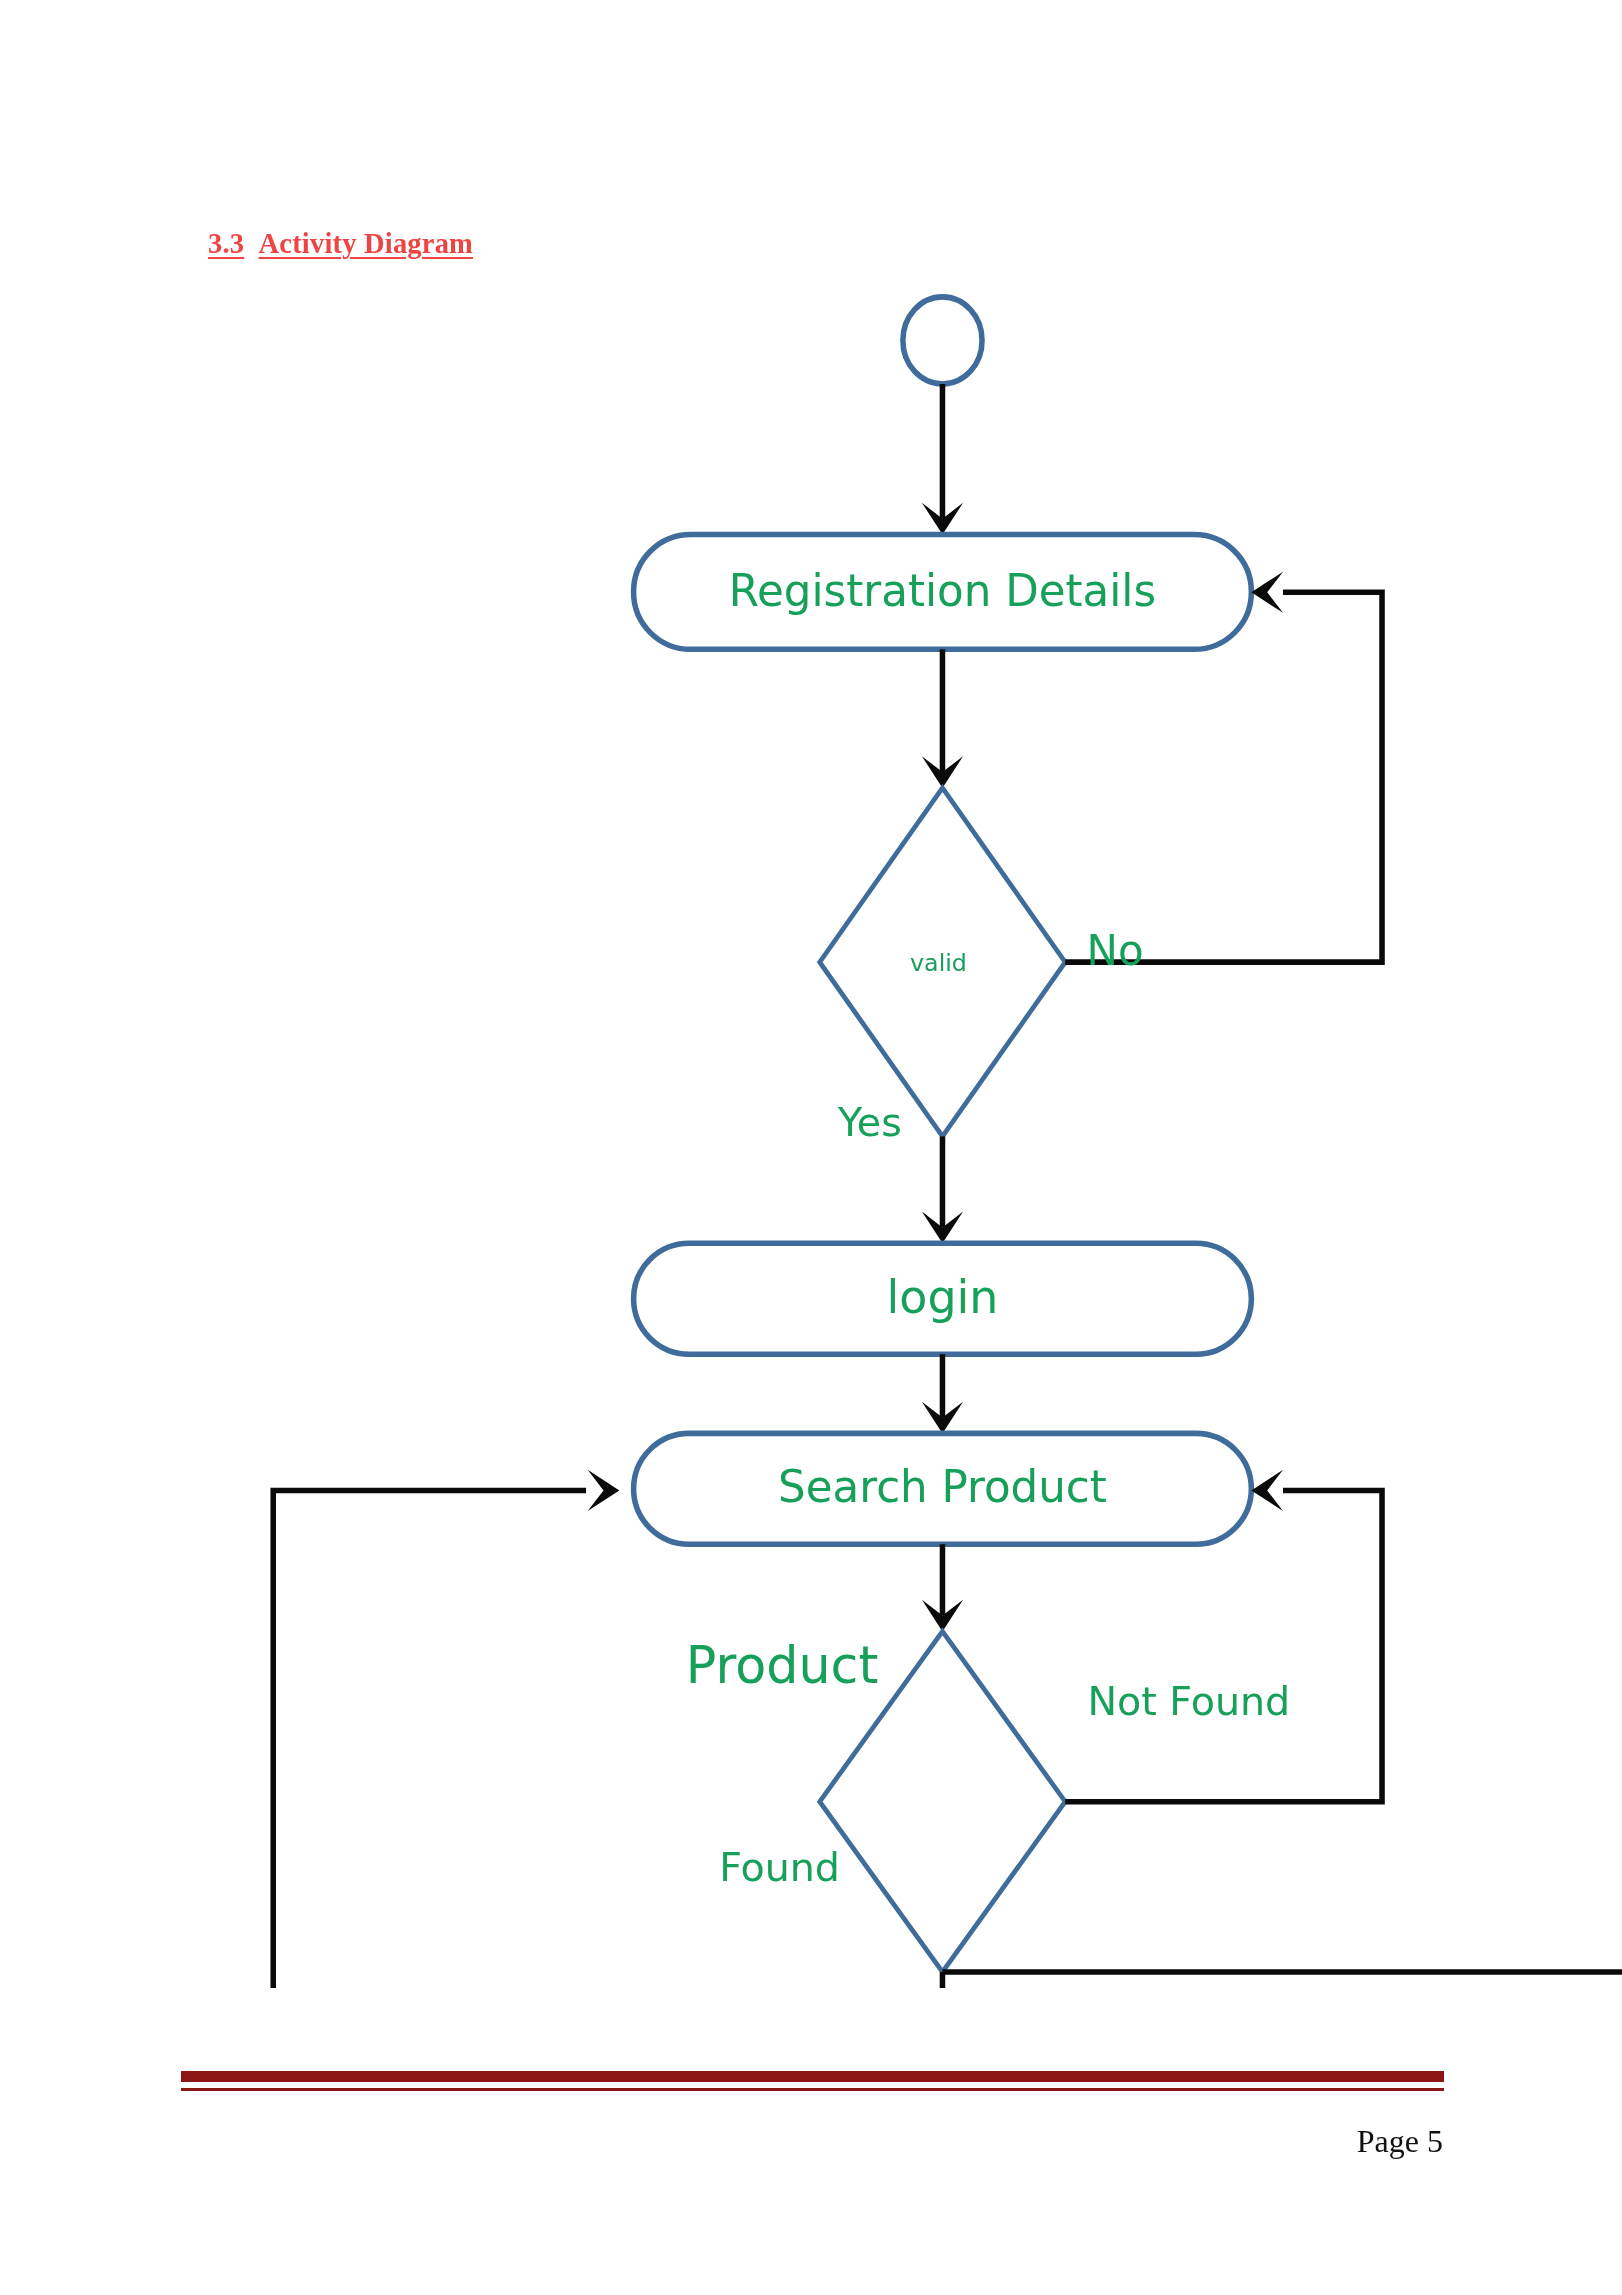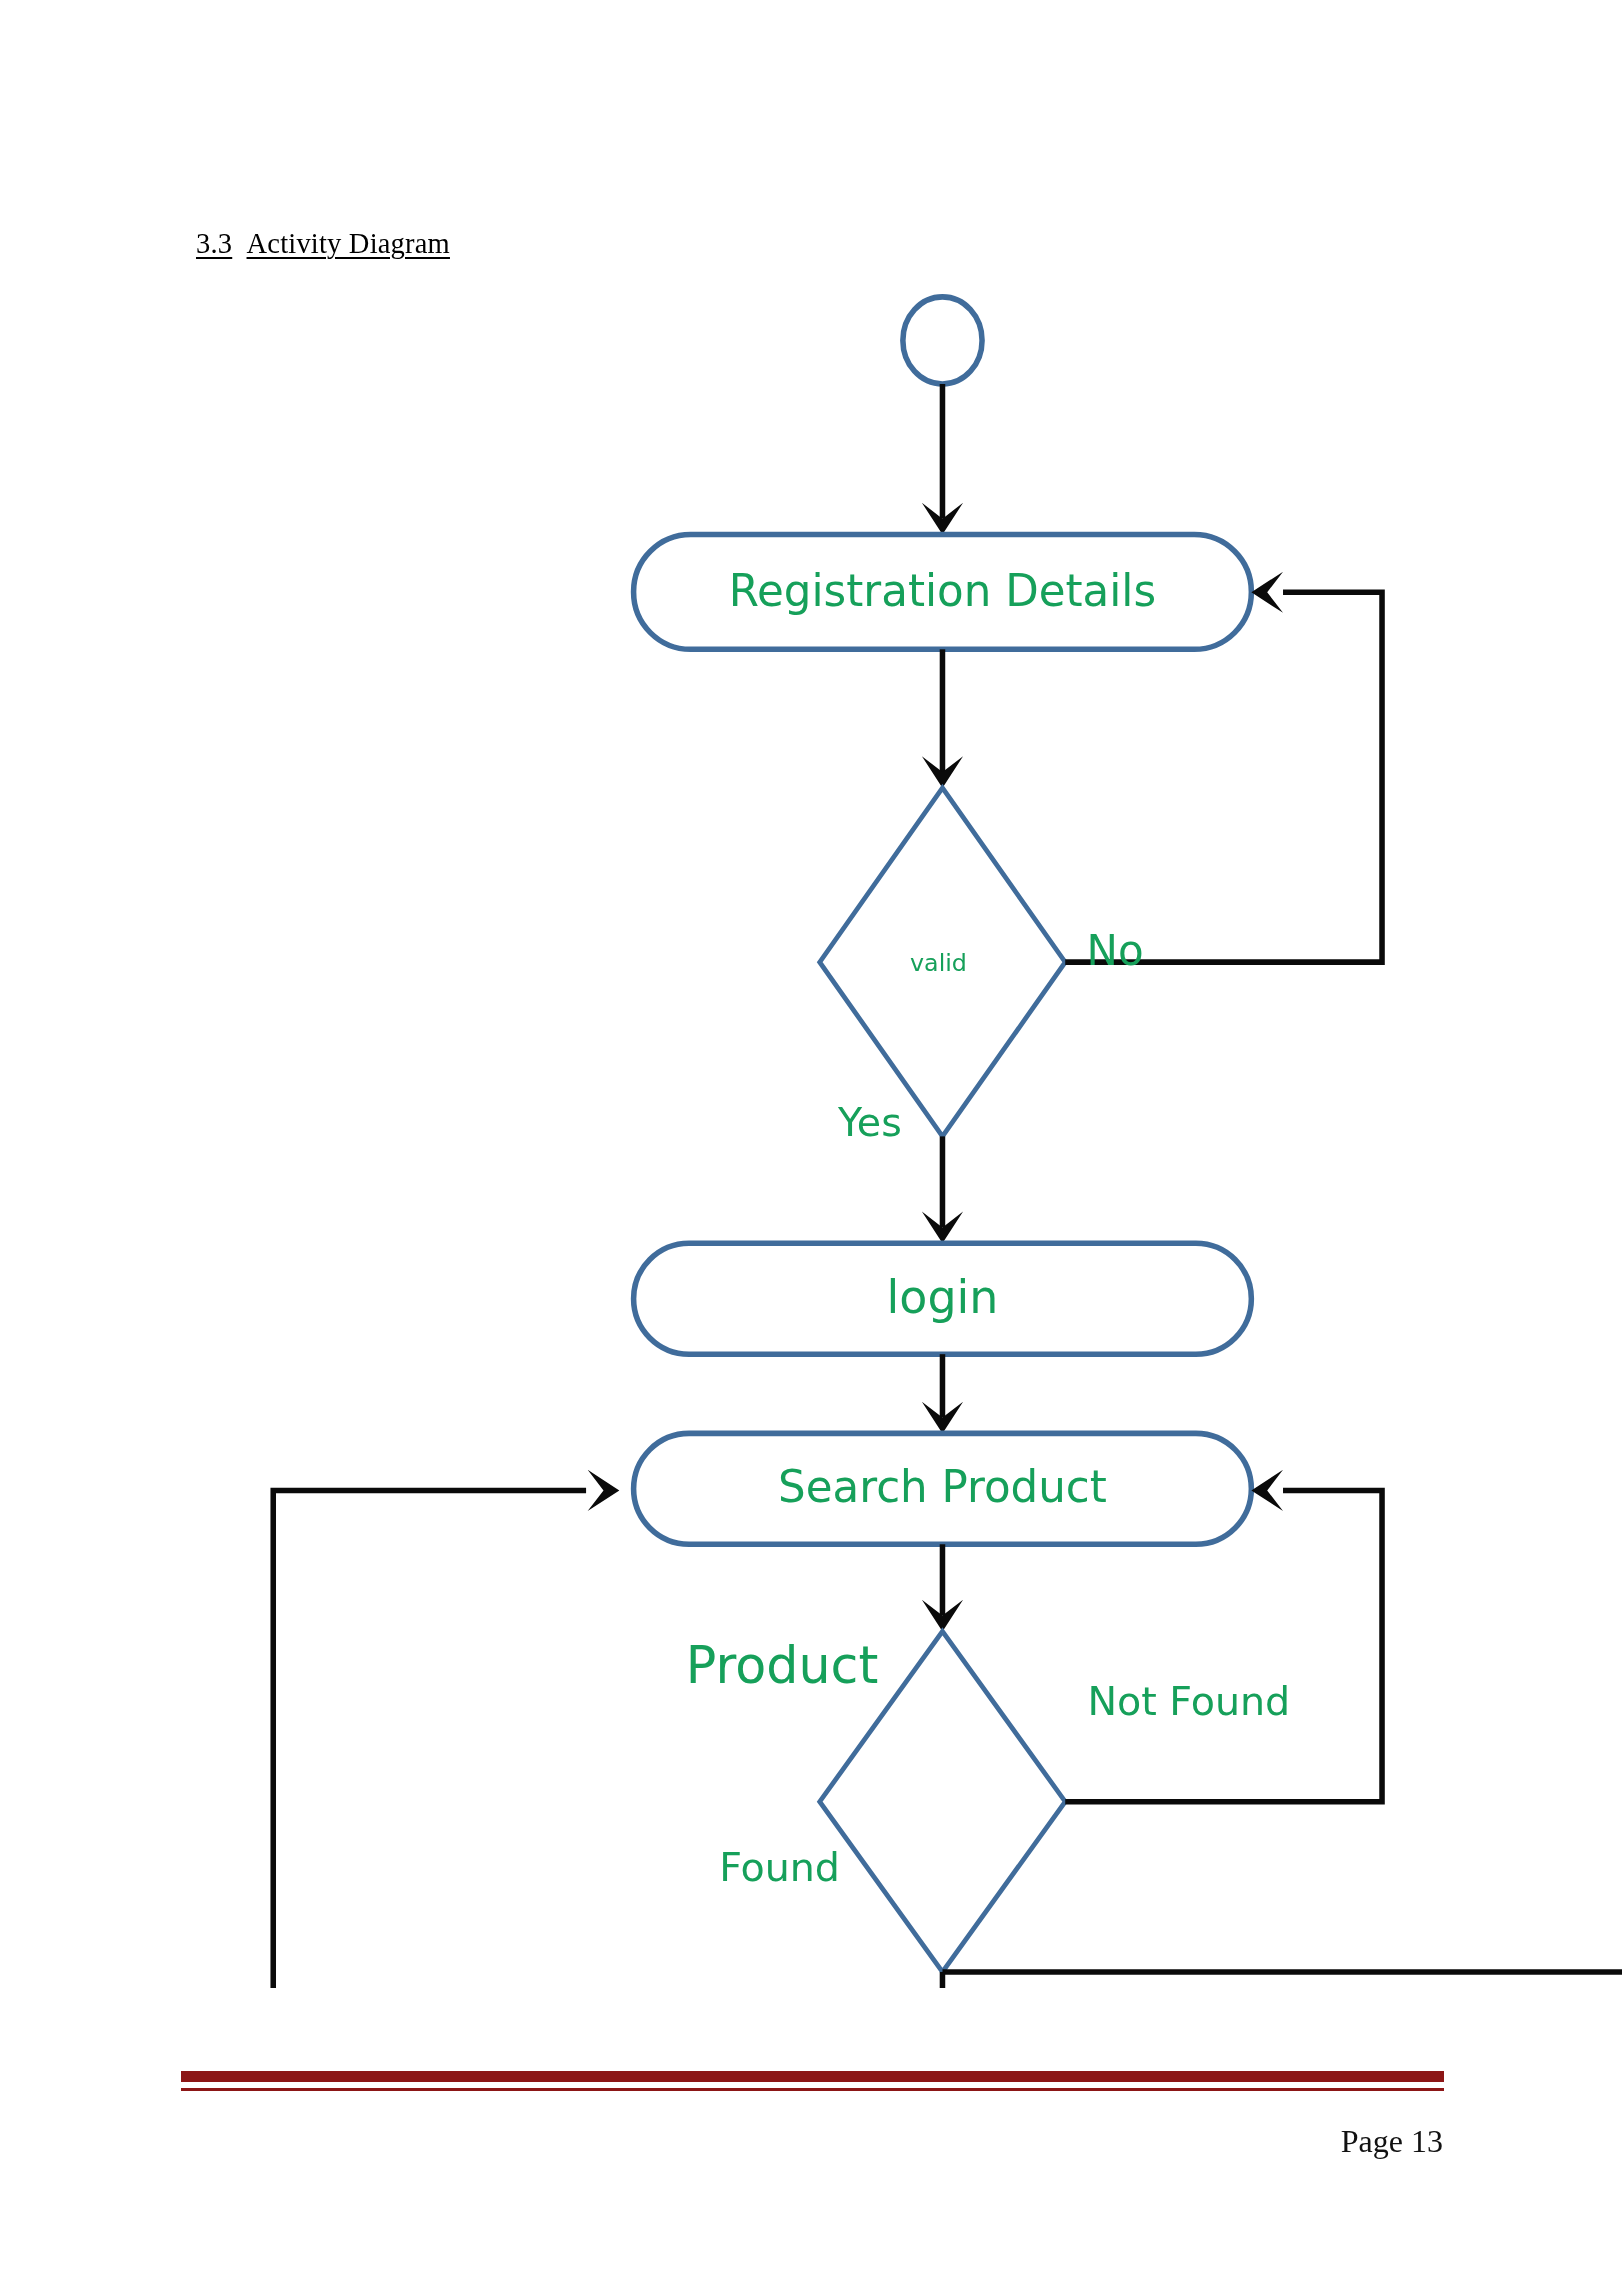--- a/index.html
+++ b/index.html
@@ -24,12 +24,12 @@
   
   .heading {
     position: absolute;
-    left: 196px;
+    left: 208px;
     top: 228px;
     font-family: "Liberation Serif", serif;
-    font-weight: normal;
+    font-weight: bold;
     font-size: 28.5px;
-    color: #000000;
+    color: #ef4444;
     white-space: nowrap;
     letter-spacing: 0.2px;
   }

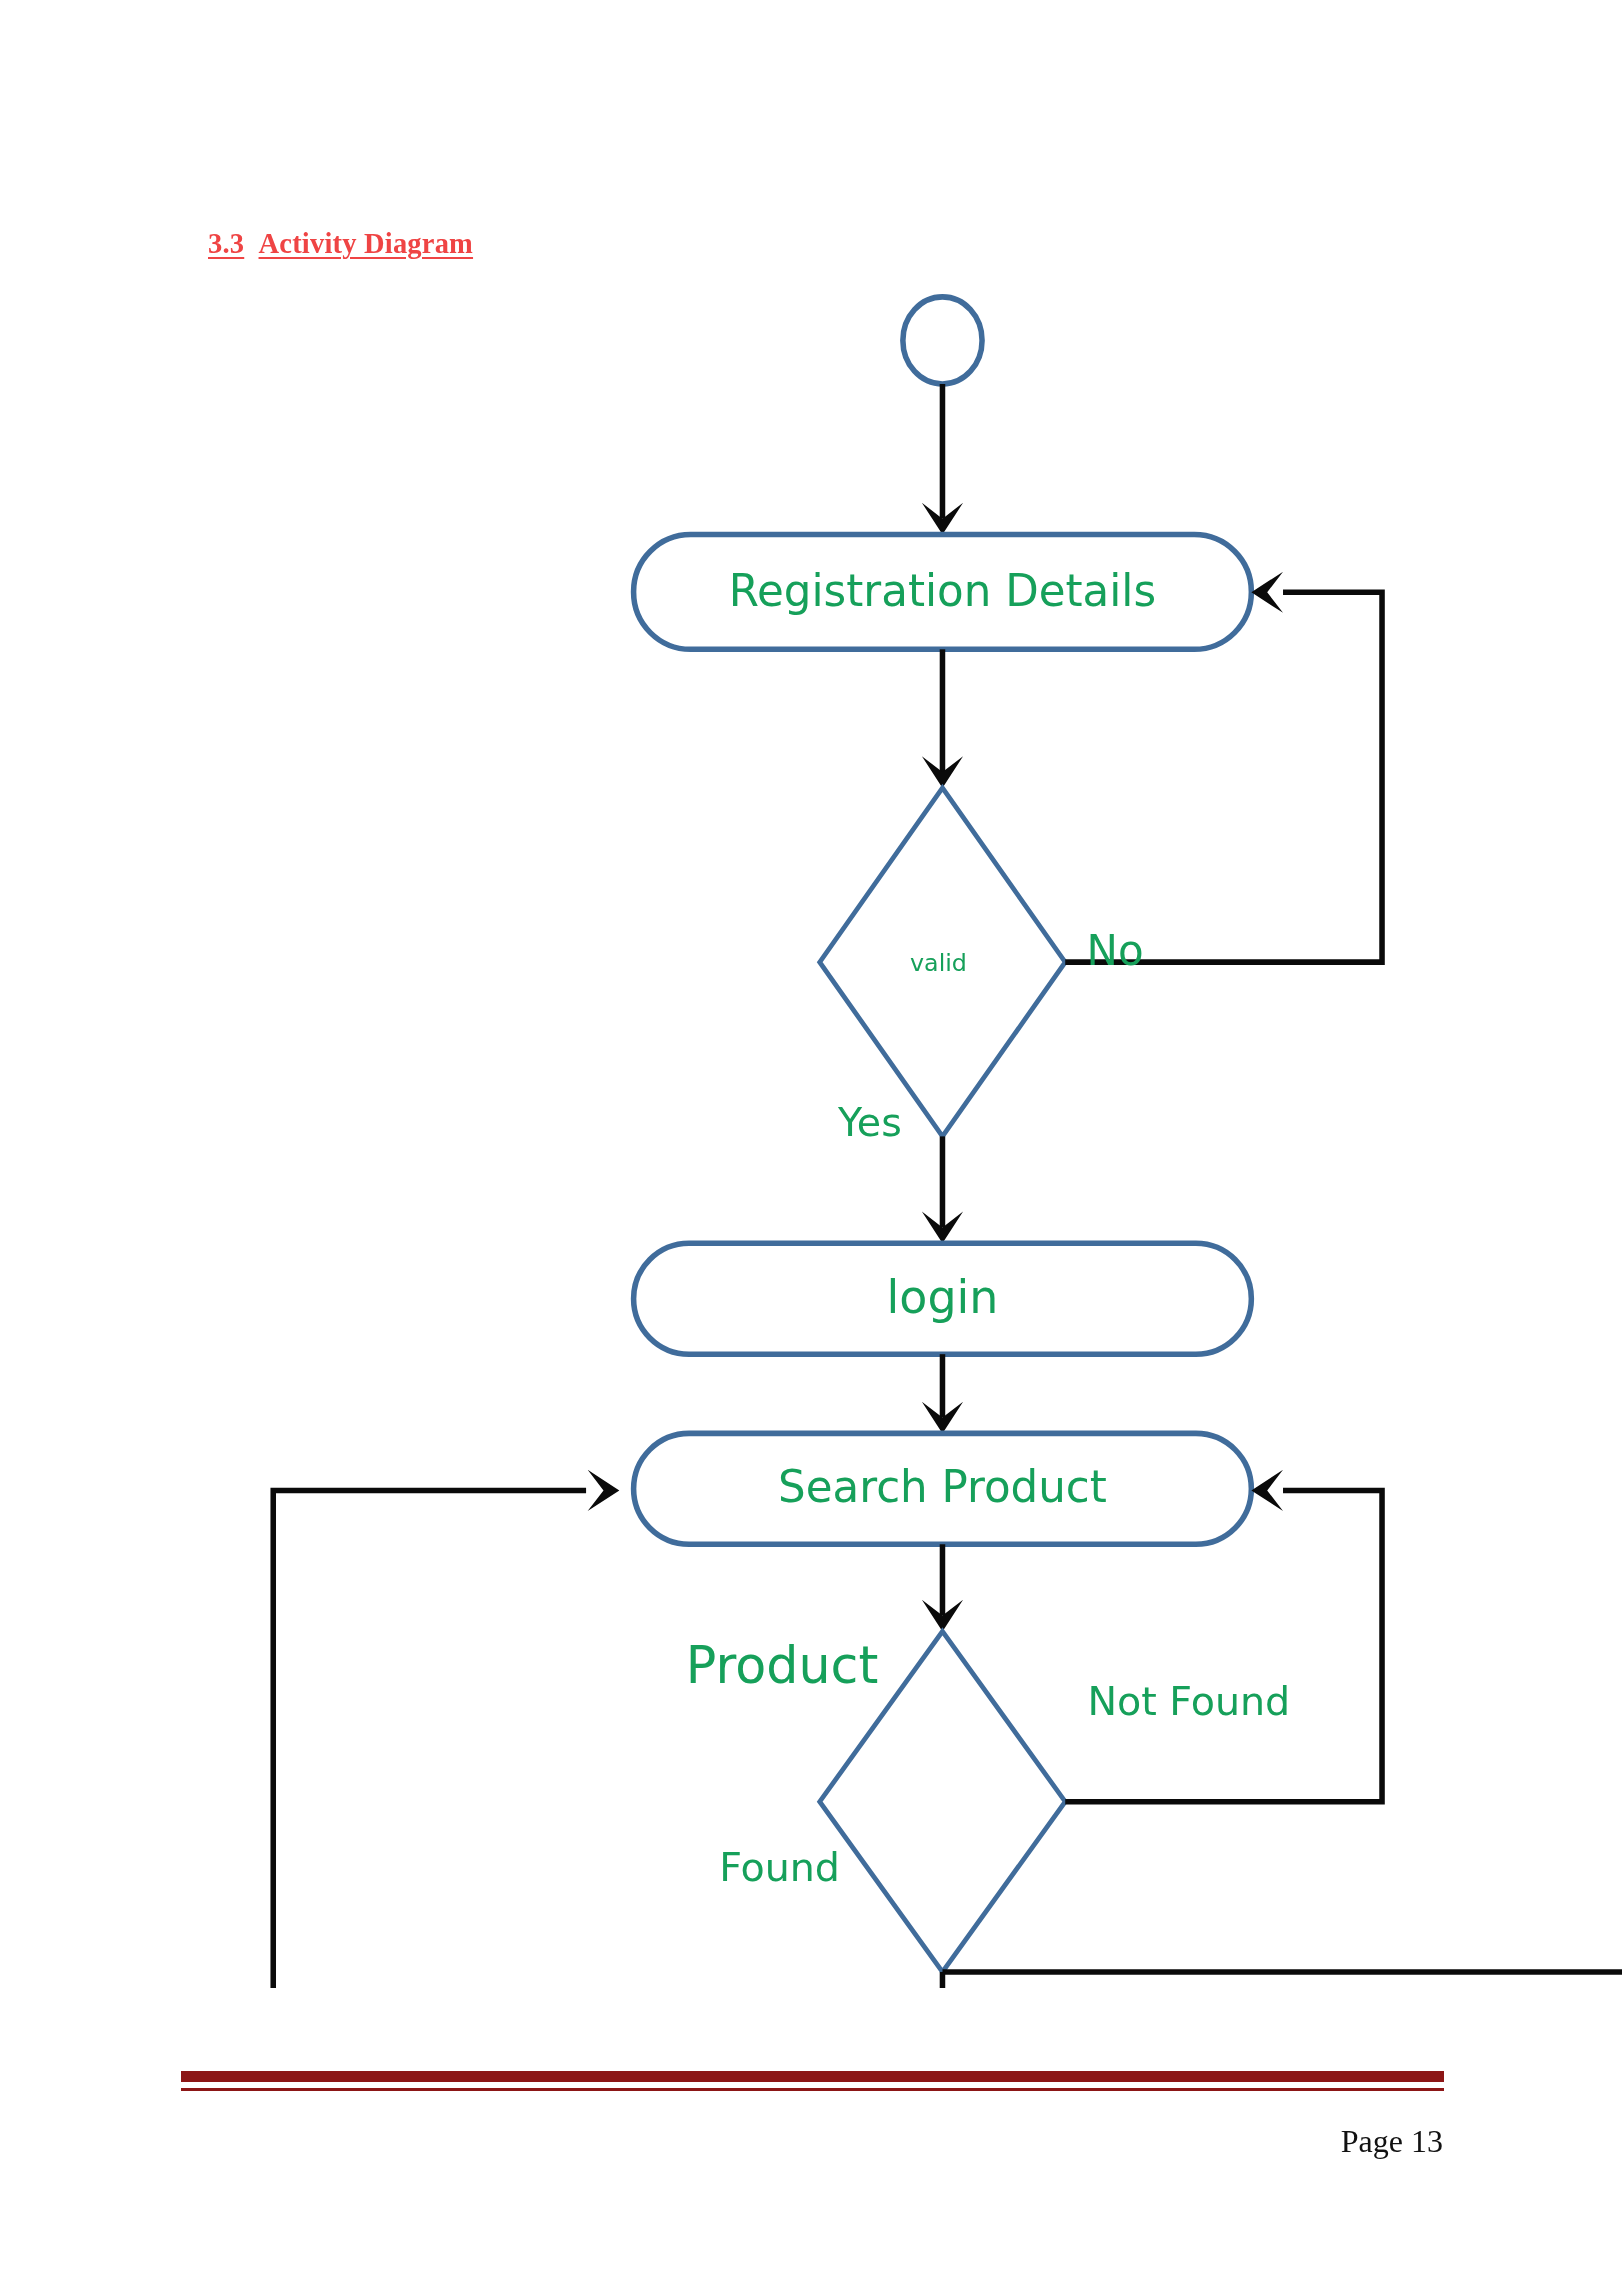--- a/index.html
+++ b/index.html
@@ -253,7 +253,7 @@
     <div class="bar-thin"></div>
   </div>
 
-  <div class="footer-text footer-right">Page 13</div>
+  <div class="footer-text footer-right">Page 5</div>
 
 </div>
 

